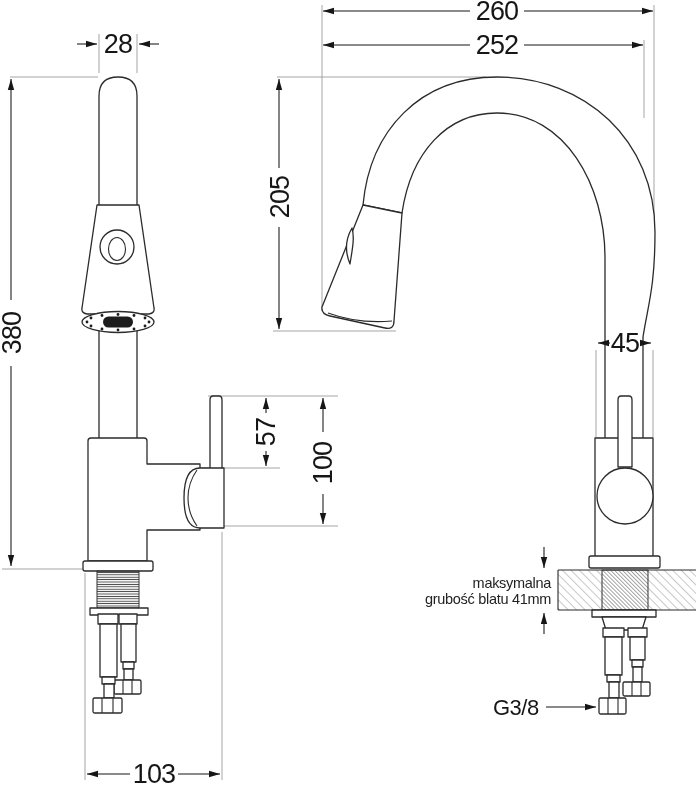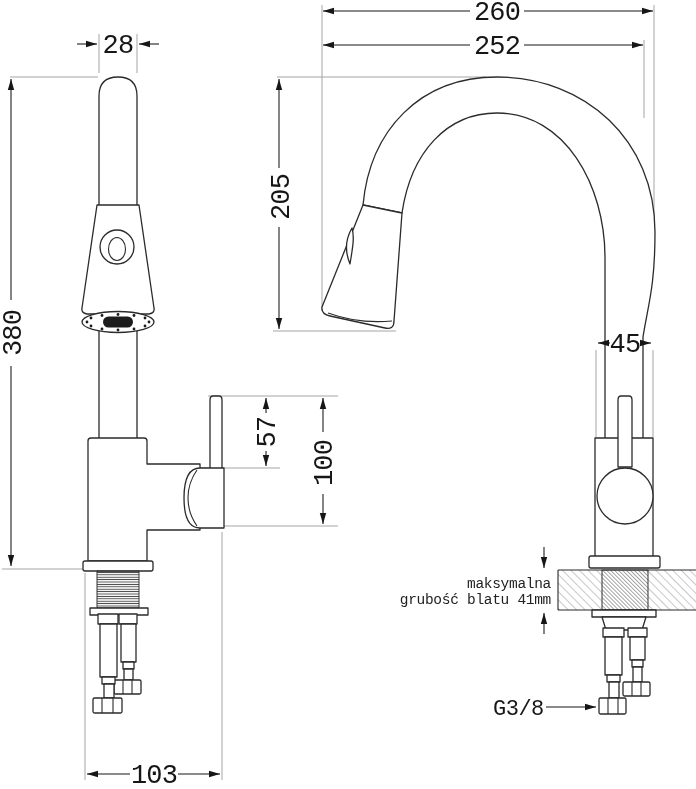--- a/index.html
+++ b/index.html
@@ -4,7 +4,7 @@
 <style>
   html,body{margin:0;padding:0;background:#ffffff;}
   .sheet{position:relative;width:696px;height:789px;background:#fff;overflow:hidden;
-         font-family:Liberation Mono, monospace;}
+         font-family:Liberation Sans, sans-serif;}
   svg{display:block;}
   .outline{fill:#ffffff;stroke:#2b2b2b;stroke-width:1.3;stroke-linejoin:round;}
   .detail{fill:none;stroke:#2b2b2b;stroke-width:1.1;stroke-linejoin:round;}

